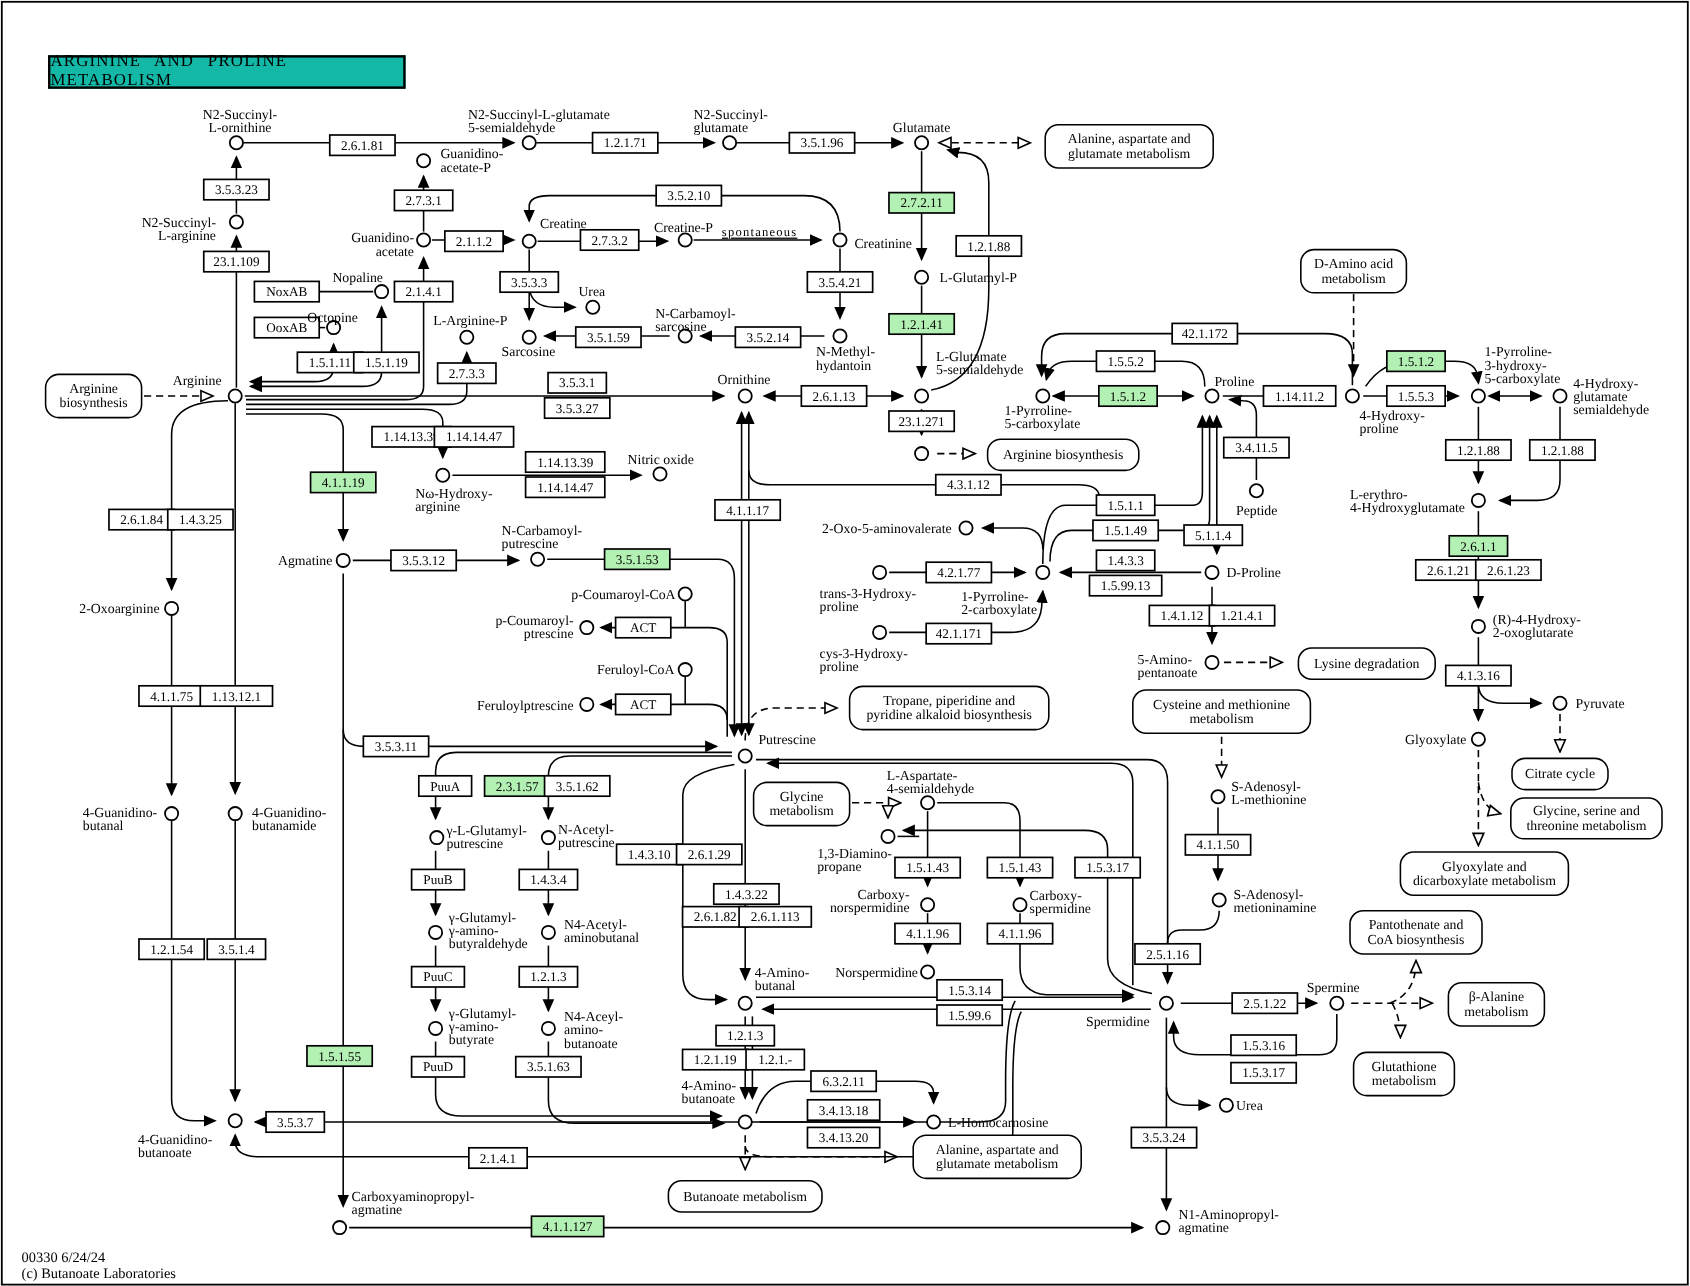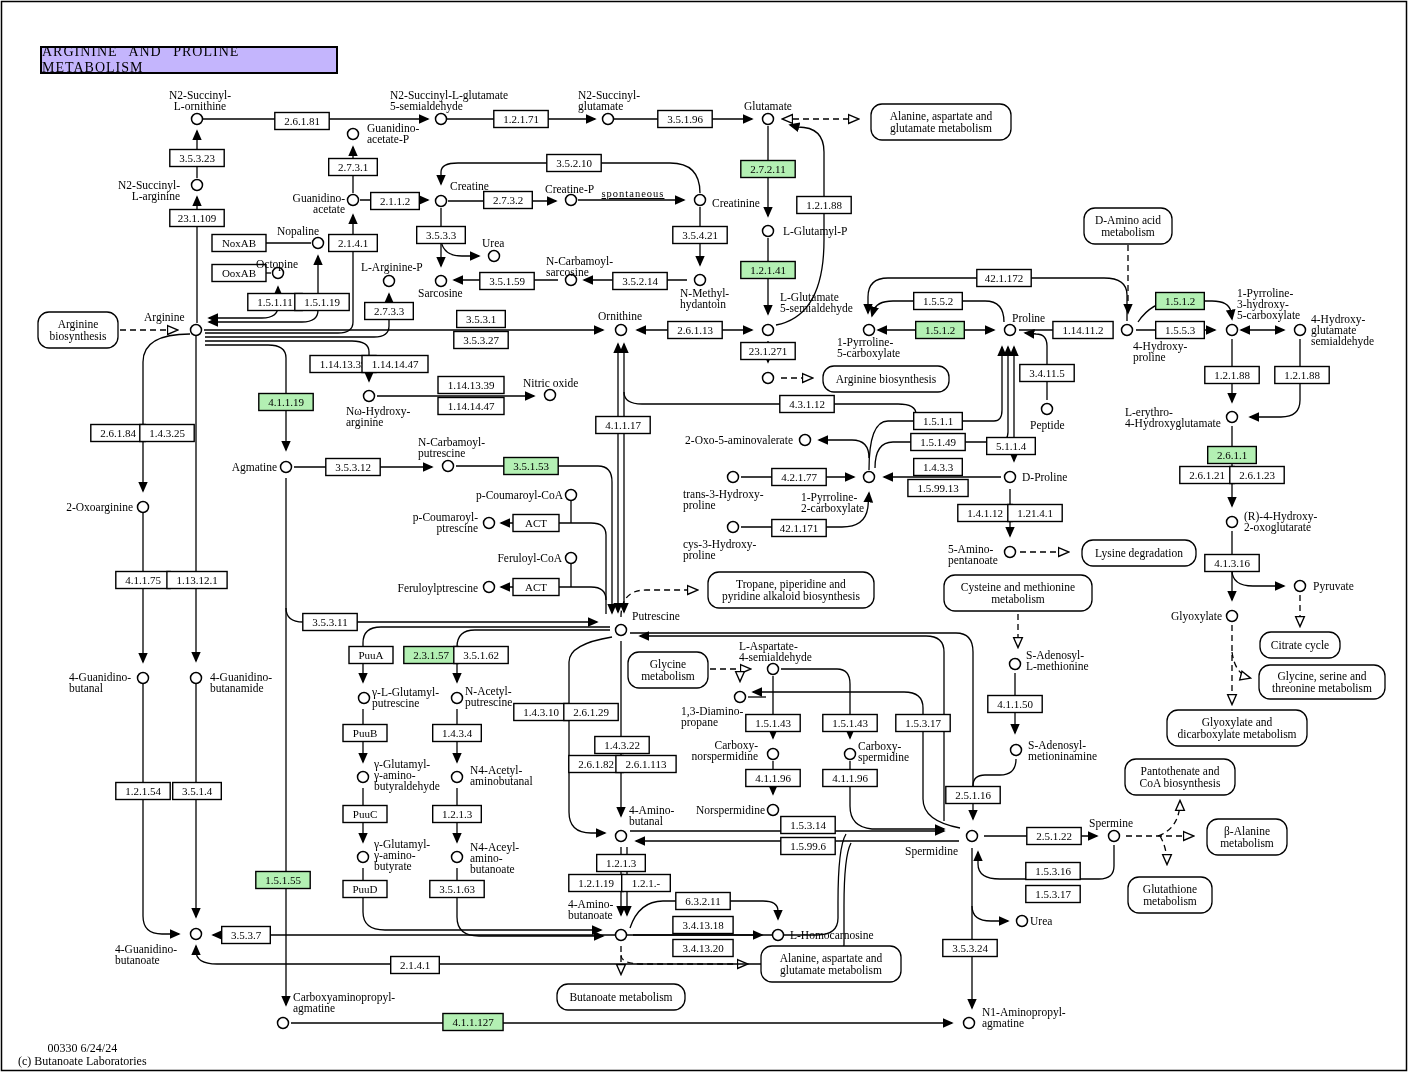--- a/index.html
+++ b/index.html
@@ -8,7 +8,7 @@
   svg{position:absolute;left:0;top:0;}
   #title-box{position:absolute;left:40px;top:46px;width:294px;height:24px;
     border:2px solid #000;display:flex;align-items:center;justify-content:flex-start;
-    font-size:14px;letter-spacing:1px;word-spacing:7px;background:#c4b5fd;}
+    font-size:14px;letter-spacing:1px;word-spacing:7px;background:#14b8a6;}
   #footer{position:absolute;left:18px;top:1042px;font-size:12px;line-height:13px;color:#000;text-align:center;}
   .lbl{fill:#000;}
   .u{text-decoration:underline;letter-spacing:1px;font-size:10.5px;}

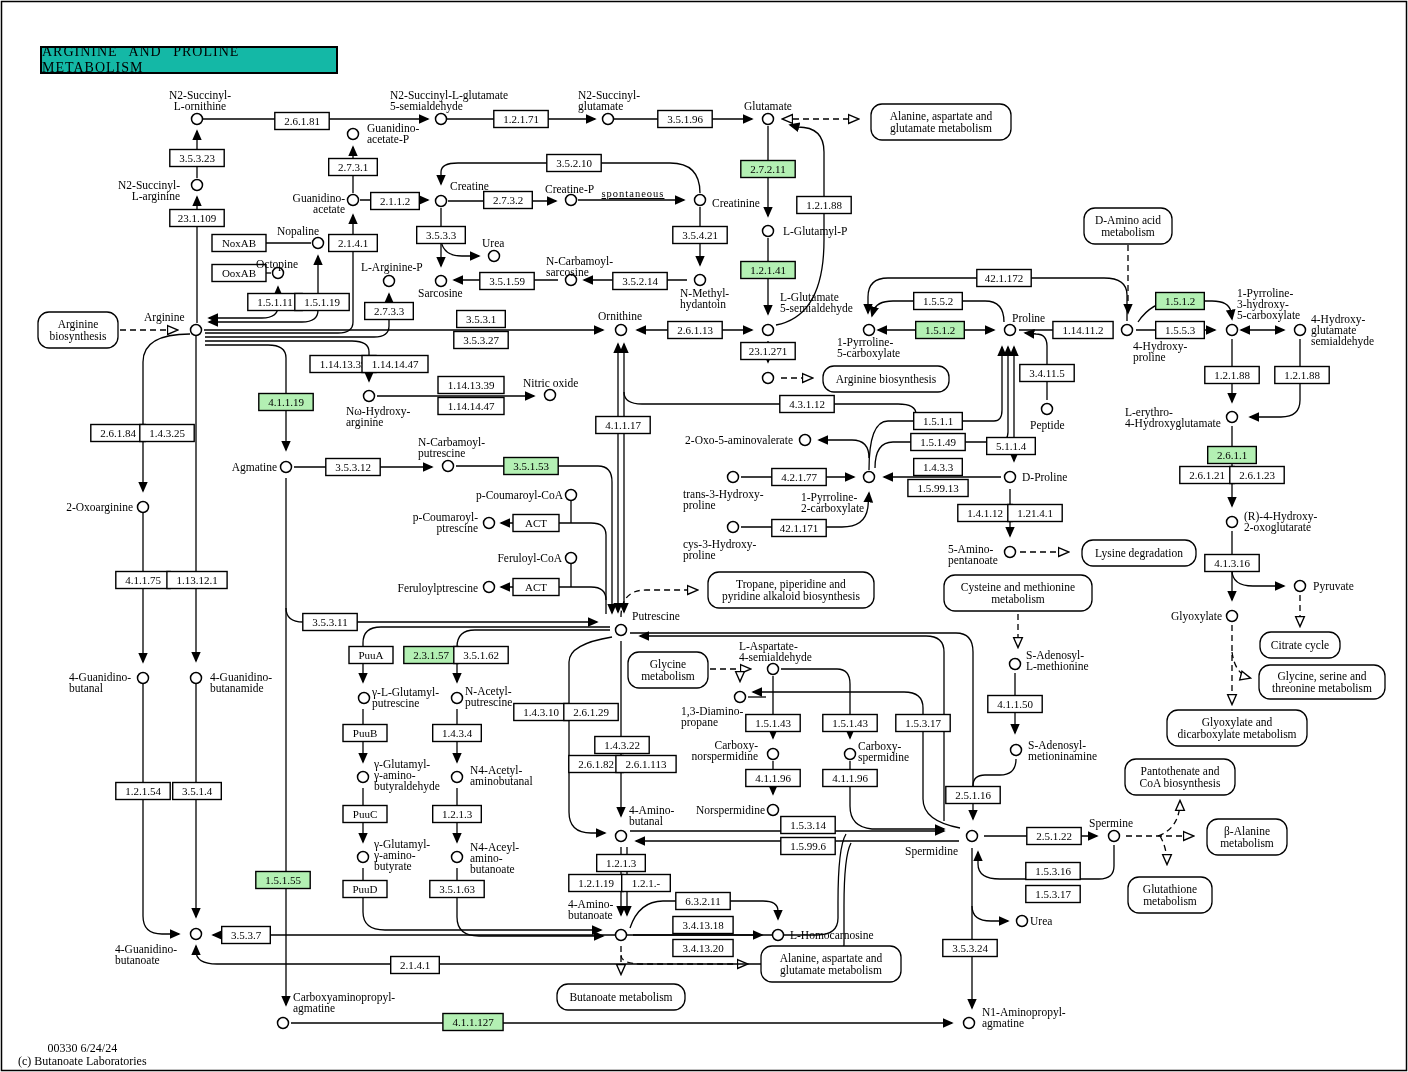--- a/index.html
+++ b/index.html
@@ -9,7 +9,7 @@
   #title-box{position:absolute;left:40px;top:46px;width:294px;height:24px;
     border:2px solid #000;display:flex;align-items:center;justify-content:flex-start;
     font-size:14px;letter-spacing:1px;word-spacing:7px;background:#14b8a6;}
-  #footer{position:absolute;left:18px;top:1042px;font-size:12px;line-height:13px;color:#000;text-align:center;}
+  #footer{position:absolute;left:18px;top:1042px;font-size:12px;line-height:13px;color:#000;}
   .lbl{fill:#000;}
   .u{text-decoration:underline;letter-spacing:1px;font-size:10.5px;}
 </style>

